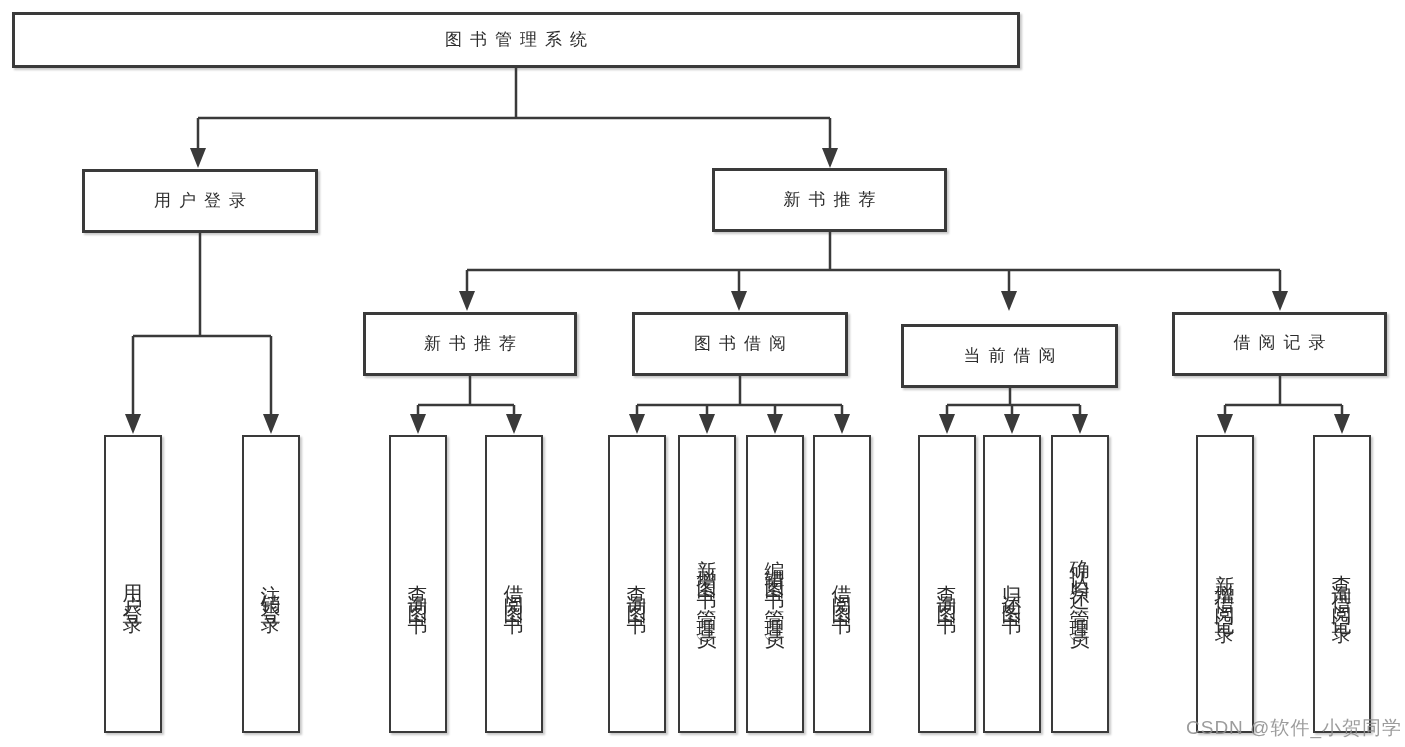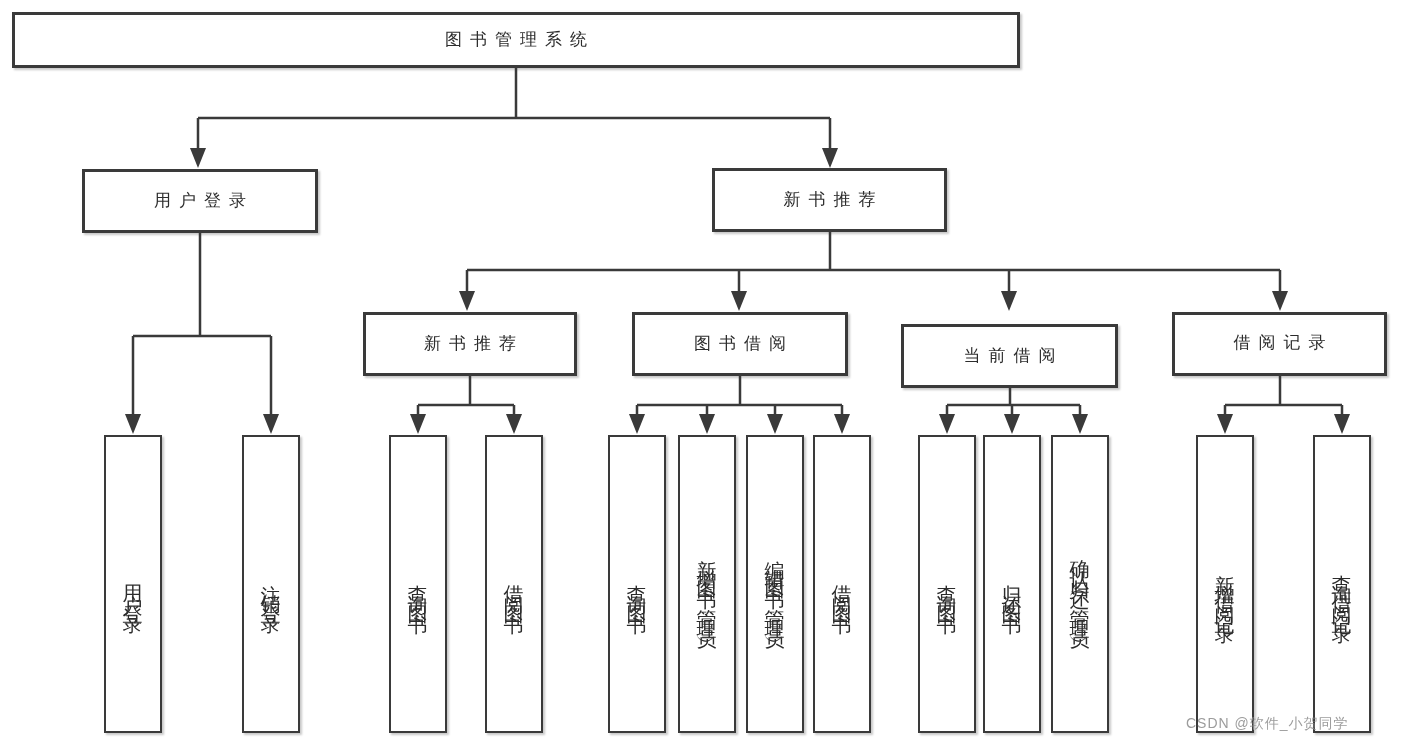--- a/index.html
+++ b/index.html
@@ -24,7 +24,7 @@
     line-height:1; white-space:nowrap;
   }
   .watermark {
-    position:absolute; left:1186px; top:715px; font-size:14px;
+    position:absolute; left:1186px; top:715px; font-size:19px;
     color:rgba(142,142,142,0.88); letter-spacing:1px; white-space:nowrap;text-align:right;
   }
 </style>

